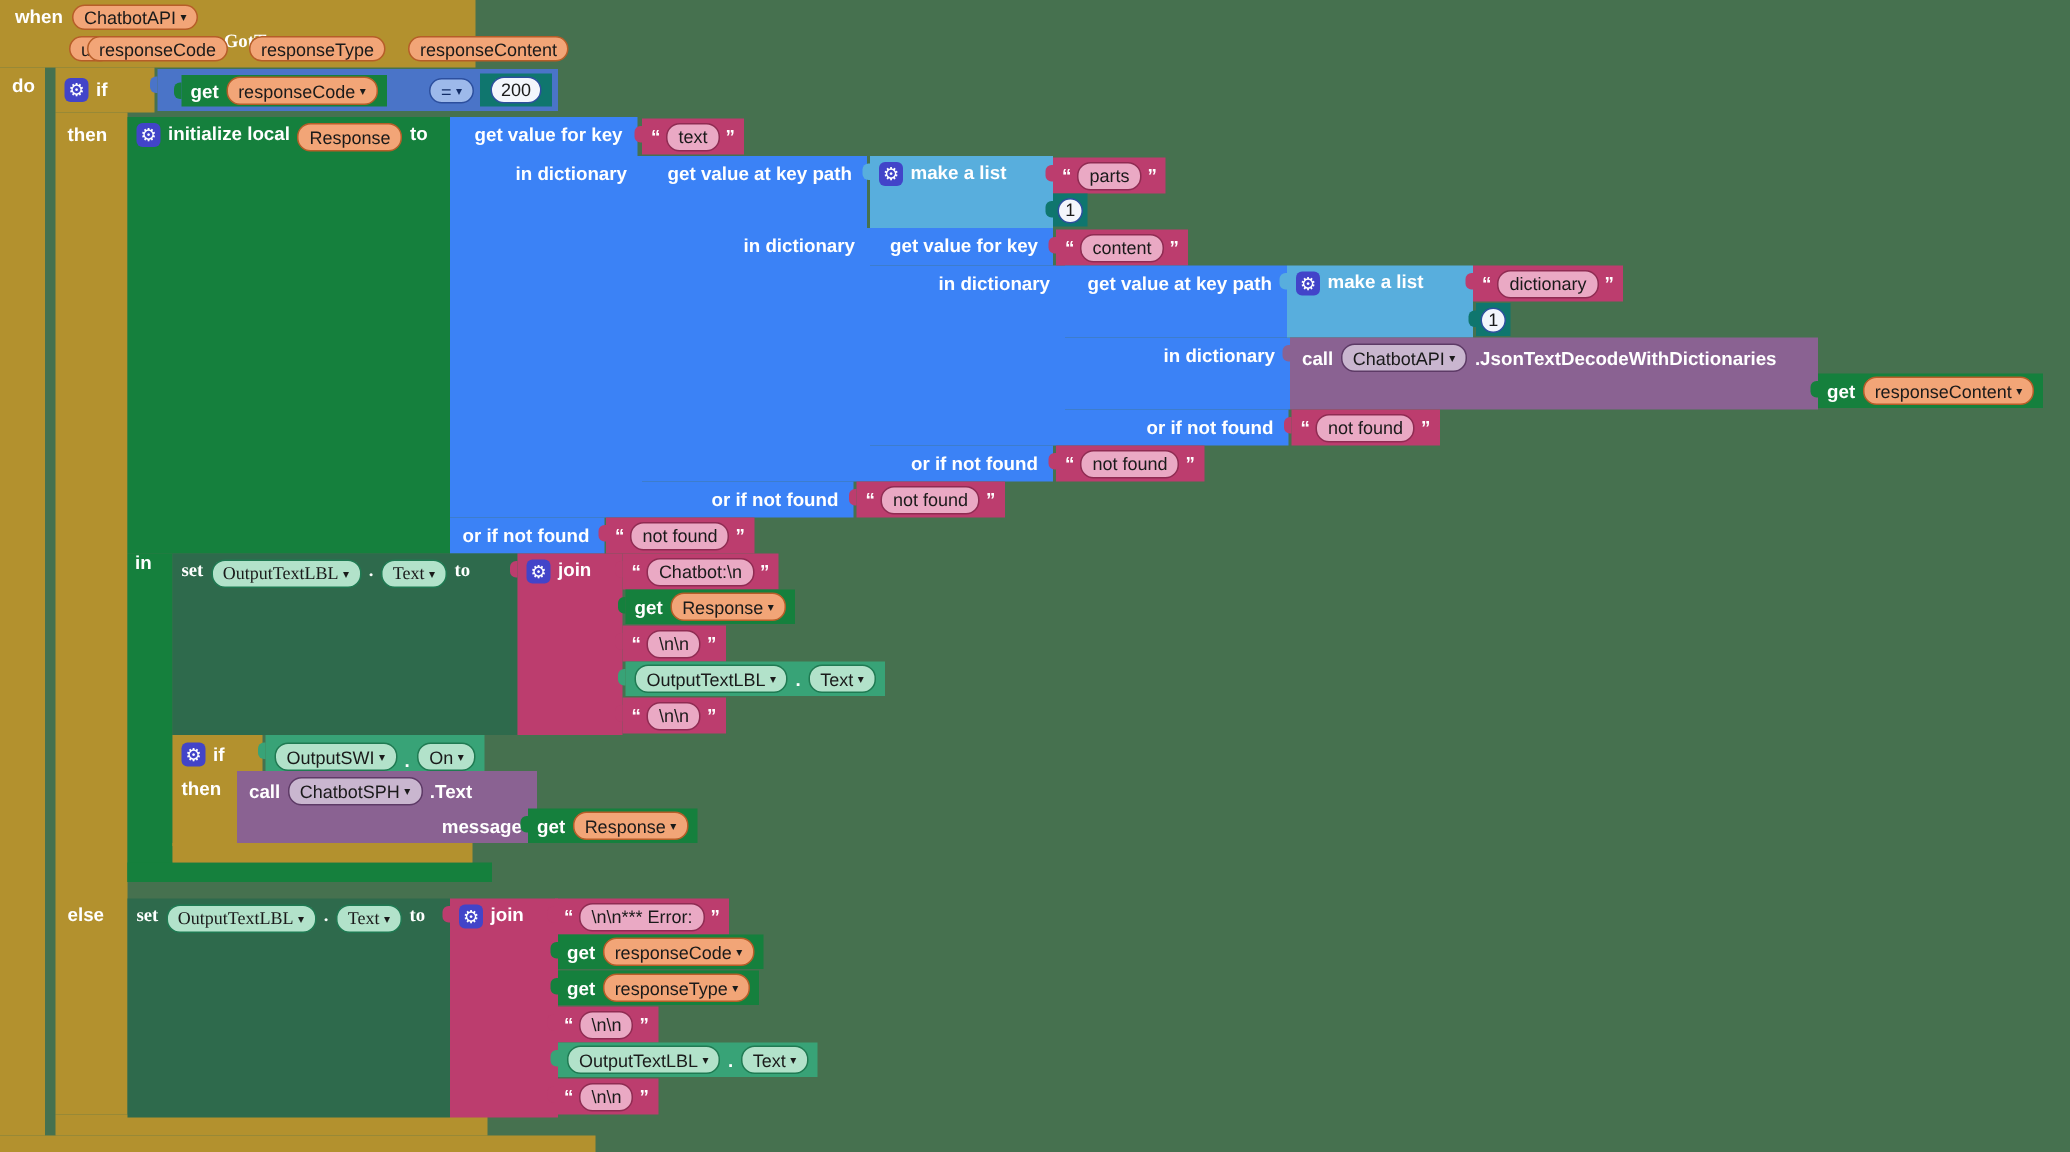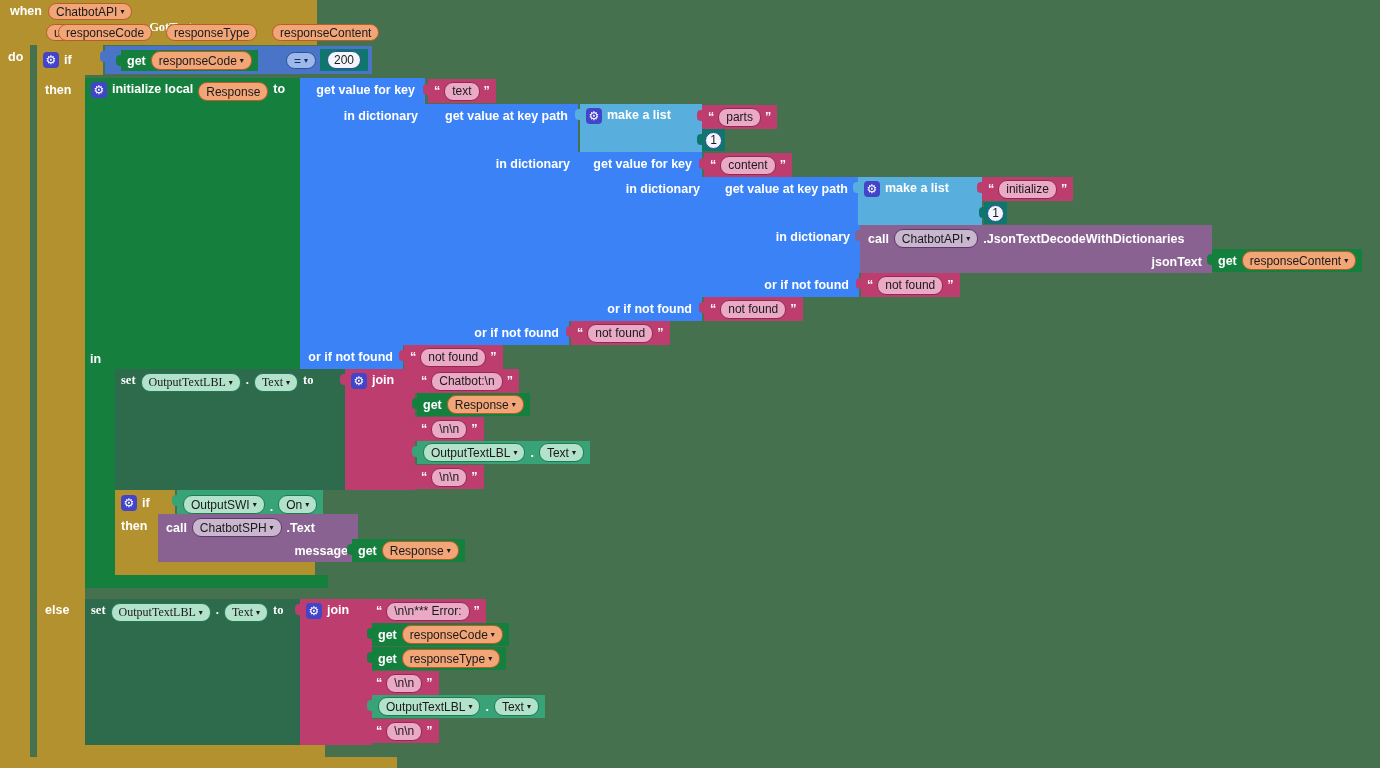--- a/index.html
+++ b/index.html
@@ -161,7 +161,7 @@
   </div>
   <div class="abs strblk c-pink vb" style="left:982px;top:177px;">
     <span class="q">“</span>
-    <span class="pill p-pk">initialize</span>
+    <span class="pill p-pk">dictionary</span>
     <span class="q">”</span>
   </div>
   <div class="abs c-num numblk vb" style="left:984px;top:202px;width:23px;height:22px;">

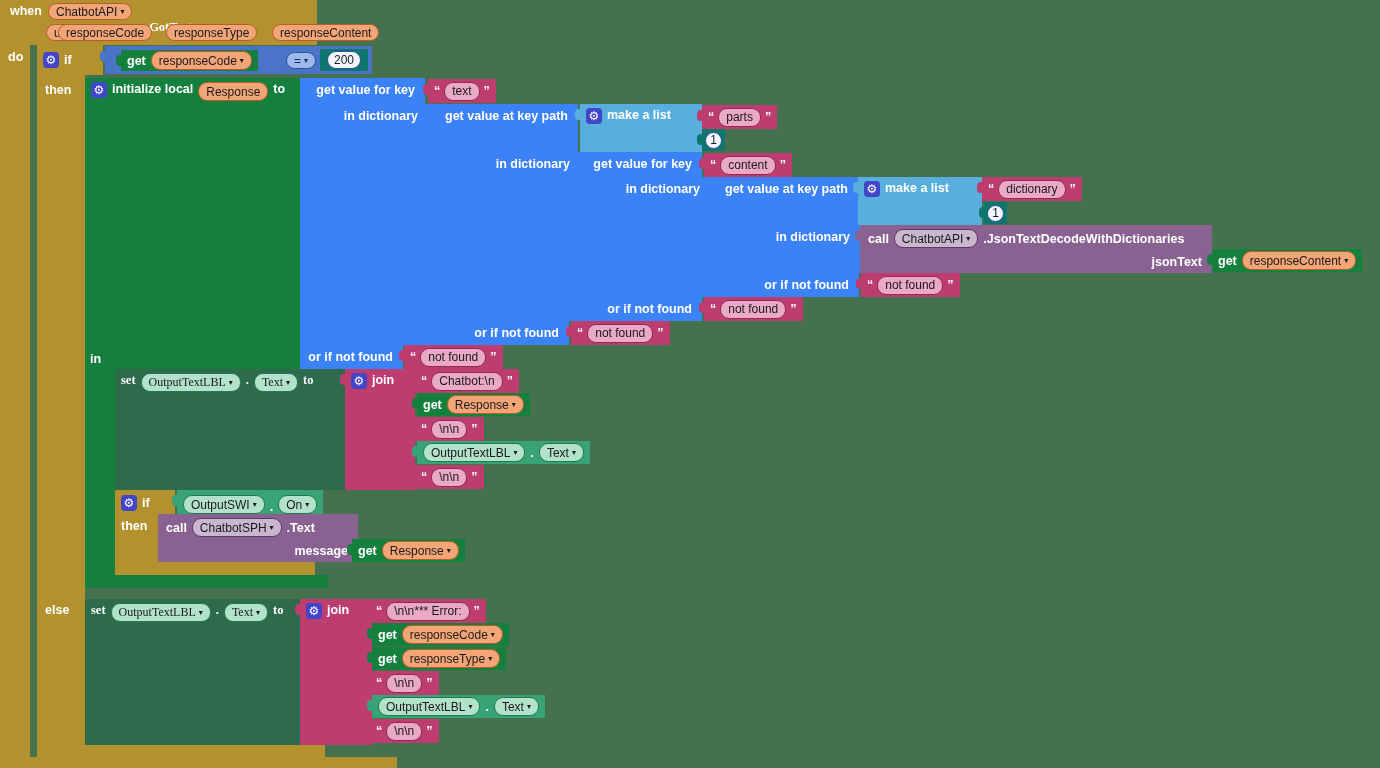--- a/index.html
+++ b/index.html
@@ -177,9 +177,6 @@
         </span>
       <span class="lbl">.JsonTextDecodeWithDictionaries</span>
     </div>
-    <div style="display:flex;justify-content:flex-end;padding-right:2px;">
-      <span class="lbl">jsonText</span>
-    </div>
   </div>
   <div class="abs flexr c-orange vb" style="left:1212px;top:249px;height:23px;">
     <span class="lbl">get</span>

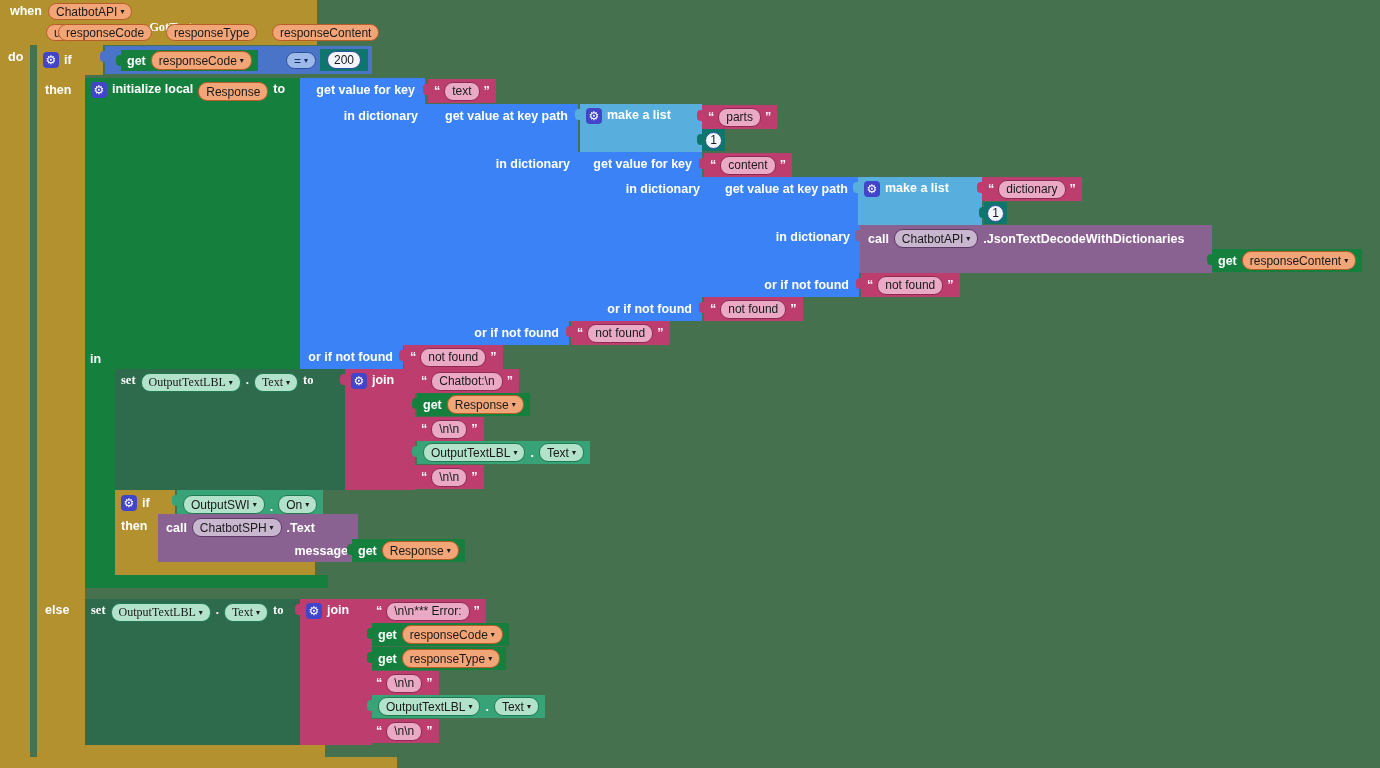--- a/index.html
+++ b/index.html
@@ -90,7 +90,7 @@
   </div>
   <div class="abs c-orange" style="left:85px;top:369px;width:30px;height:219px;"></div>
   <div class="abs c-orange" style="left:85px;top:575px;width:243px;height:13px;"></div>
-  <span class="abs lbl" style="left:90px;top:352px;">in</span>
+  <span class="abs lbl" style="left:90px;top:368px;">in</span>
 
   <div class="abs c-dict dictrow" style="left:300px;top:78px;width:125px;height:26px;">
       <span class="lbl">get value for key</span>

